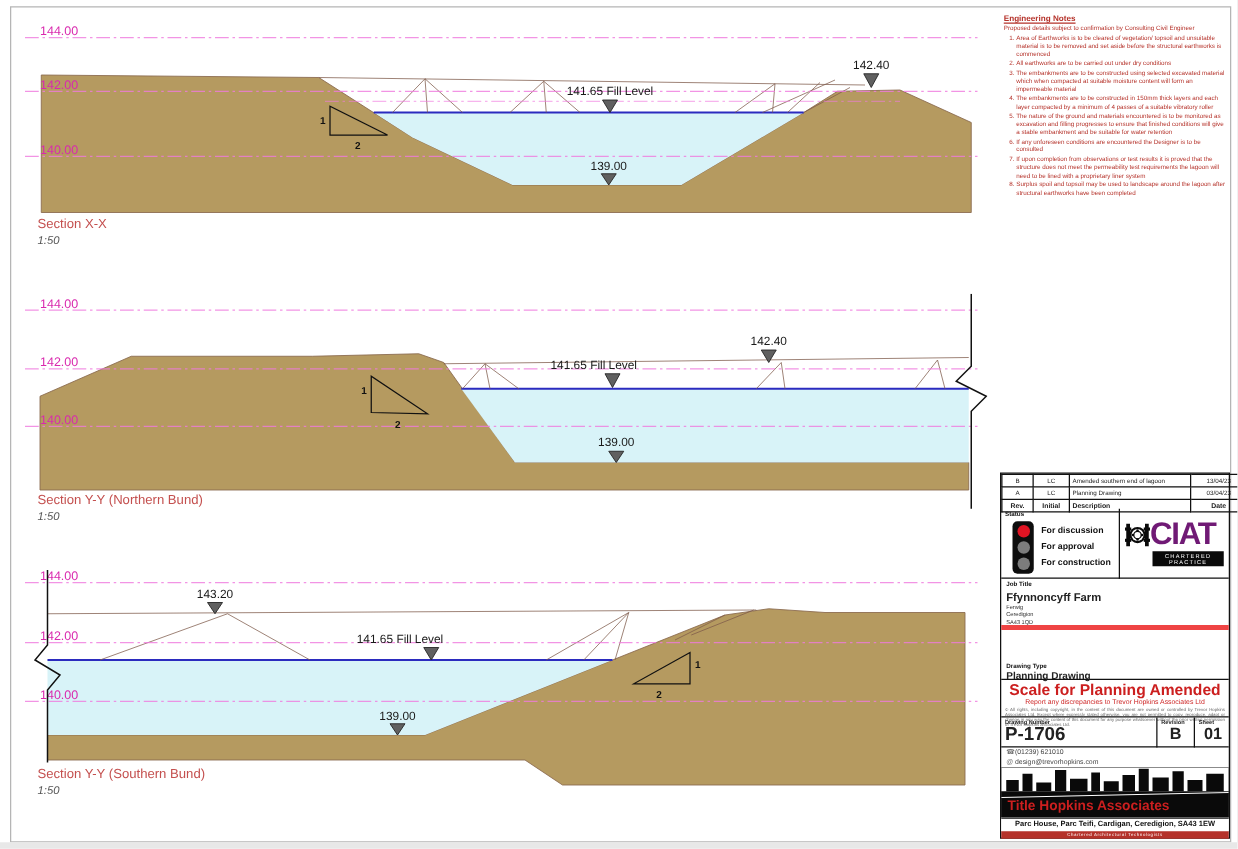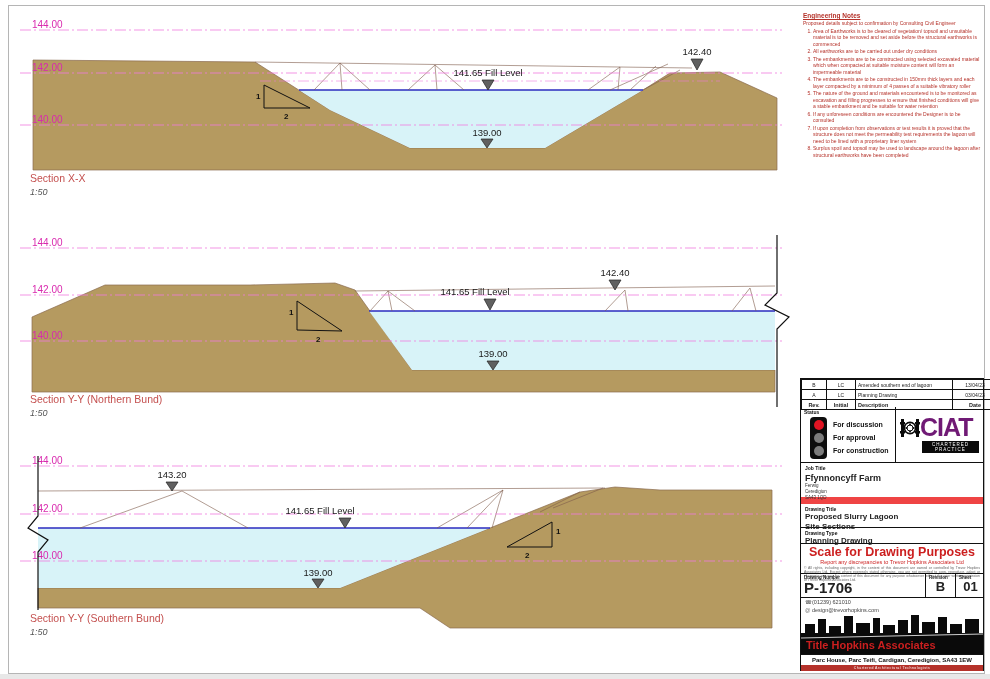--- a/index.html
+++ b/index.html
@@ -46,7 +46,7 @@
   .ciat-strip{margin-top:1px;margin-left:22px;background:#0a0a0a;color:#fff;font-size:4.5px;
               letter-spacing:1px;text-align:center;width:57px;padding:1px 0;}
   
-  .job-row{top:84px;height:41px;border-bottom:7px solid #ef4444;padding:2px 4px;}
+  .job-row{top:84px;height:41px;border-bottom:4px solid #ef4444;padding:2px 4px;}
   .job-name{font-size:9px;font-weight:bold;margin-top:2px;}
   .job-line{font-size:4.5px;color:#333;line-height:1.35;}
   .dtitle-row{top:125px;height:24px;border-bottom:1px solid #111;padding:2px 4px;}

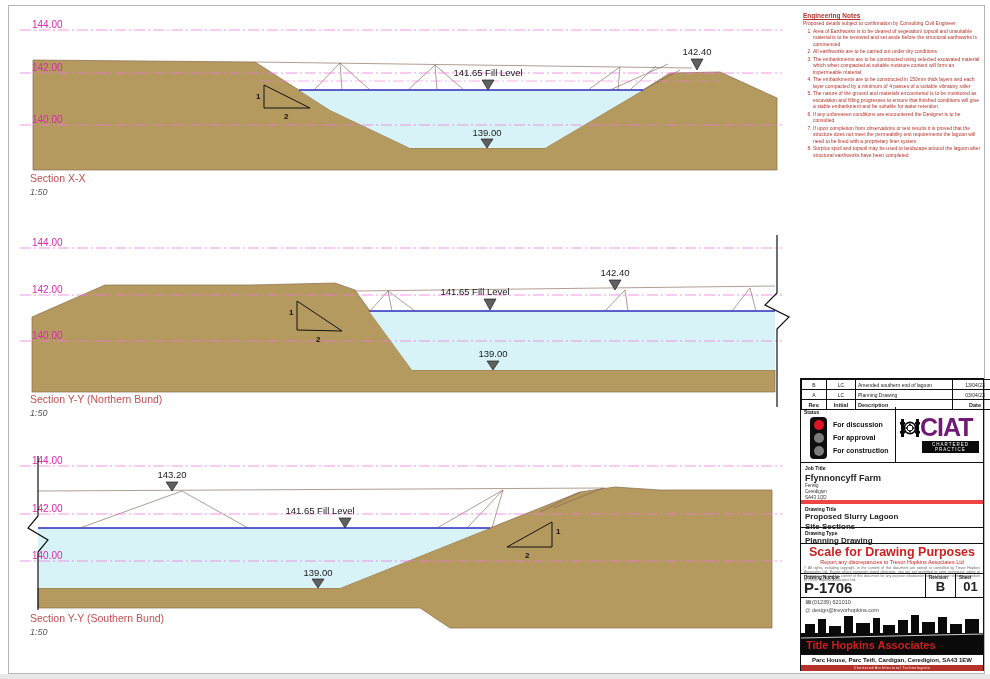--- a/index.html
+++ b/index.html
@@ -291,11 +291,6 @@
       <div class="job-line">SA43 1QD</div>
     </div>
 
-    <div class="row dtitle-row">
-      <div class="cell-label">Drawing Title</div>
-      <div class="dtitle-line">Proposed Slurry Lagoon</div>
-      <div class="dtitle-line">Site Sections</div>
-    </div>
 
     <div class="row dtype-row">
       <div class="cell-label">Drawing Type</div>

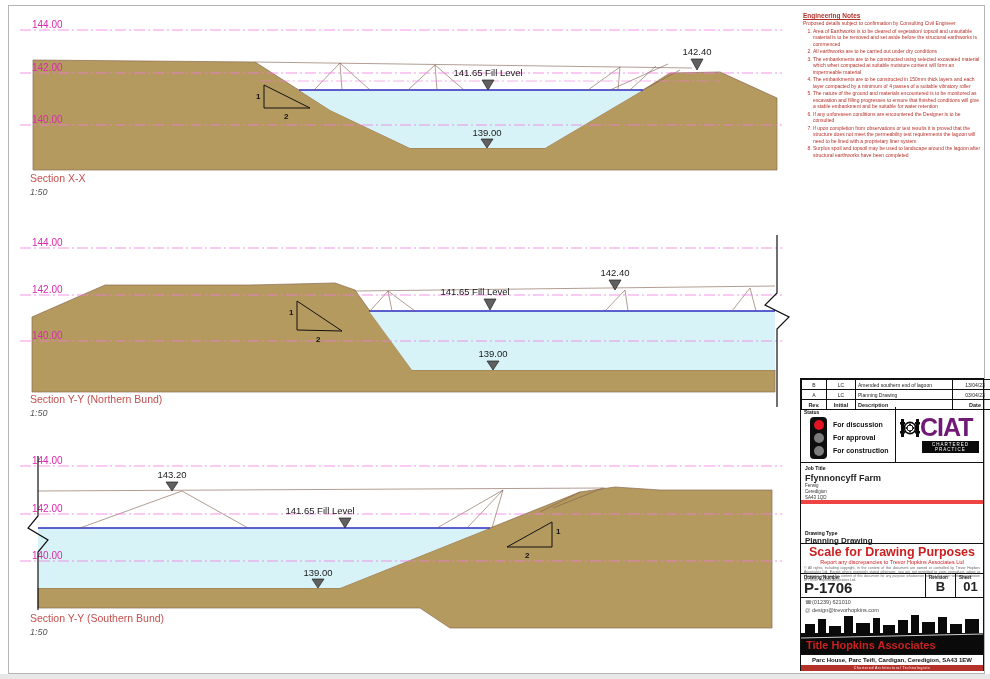--- a/index.html
+++ b/index.html
@@ -298,7 +298,7 @@
     </div>
 
     <div class="row purpose-row">
-      <div class="purpose-head">Scale for Drawing Purposes</div>
+      <div class="purpose-head">Scale for Planning Amended</div>
       <div class="purpose-sub">Report any discrepancies to Trevor Hopkins Associates Ltd</div>
       <div class="purpose-fine">© All rights, including copyright, in the content of this document are owned or controlled by Trevor Hopkins Associates Ltd. Except where expressly stated otherwise, you are not permitted to copy, reproduce, adapt or change in any way the content of this document for any purpose whatsoever without the prior written permission of Trevor Hopkins Associates Ltd.</div>
     </div>

